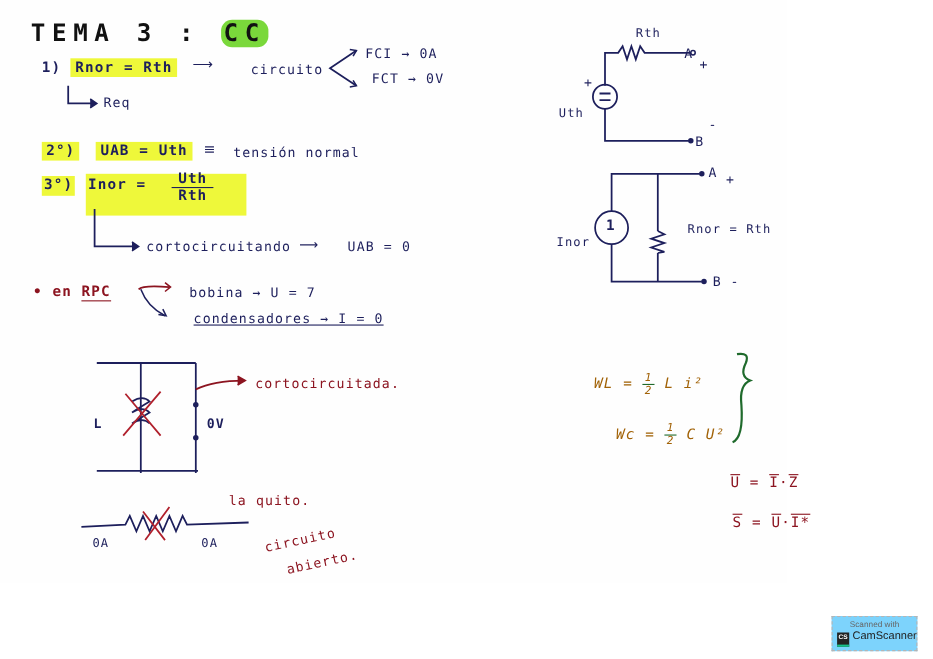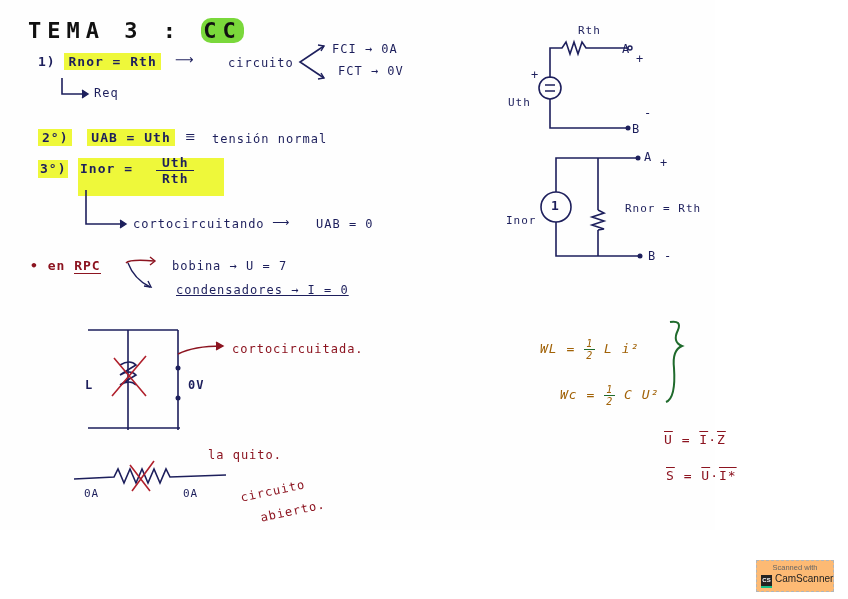--- a/index.html
+++ b/index.html
@@ -20,7 +20,7 @@
   .frac { display: inline-flex; flex-direction: column; align-items: center; vertical-align: middle; }
   .frac .num { border-bottom: 1.5px solid #1d1f5c; padding: 0 6px; }
   .badge { position: absolute; left: 756px; top: 560px; width: 76px; height: 30px;
-           border: 1px dashed #b5b5b5; background: #fdba74; font-family: "Liberation Sans", sans-serif; }
+           border: 1px dashed #b5b5b5; background: #7dd3fc; font-family: "Liberation Sans", sans-serif; }
   .badge .top { position: absolute; left: 0; right: 0; top: 2px; text-align: center; font-size: 7.5px; color: #666; }
   .badge .logo { position: absolute; left: 4px; top: 14px; width: 11px; height: 11px; background: #222;
                  color: #fff; font-size: 6px; font-weight: bold; text-align: center; line-height: 11px; border-bottom: 2px solid #16c08a; }

